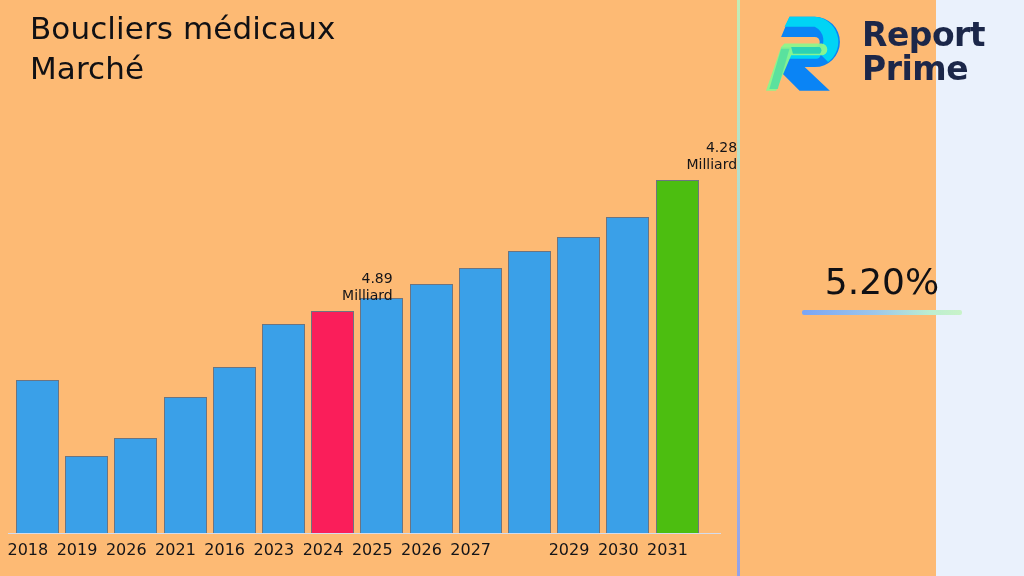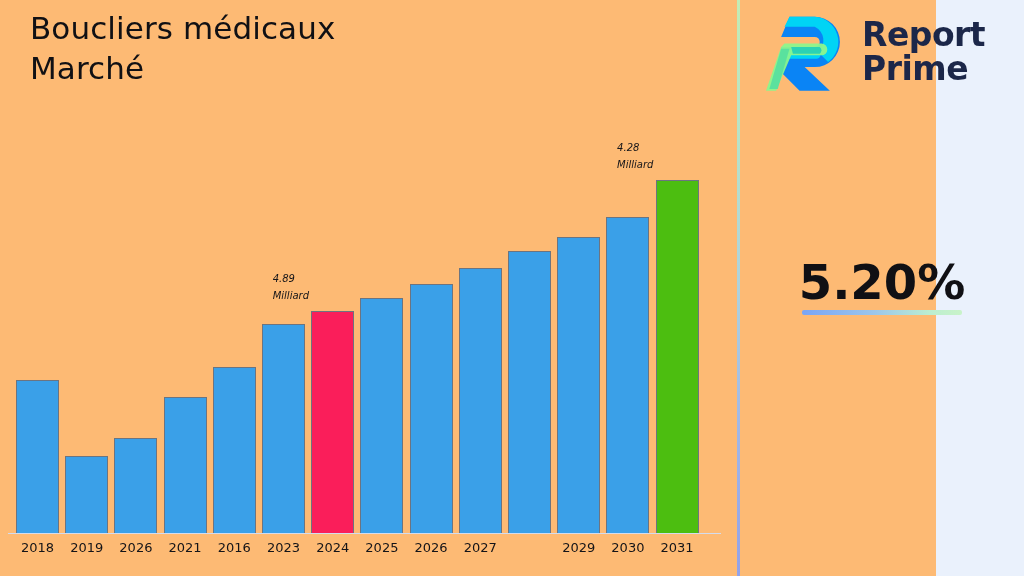--- a/index.html
+++ b/index.html
@@ -86,13 +86,12 @@
 
   .bar-value {
     position: absolute;
-    text-align: left;
-    font-size: 10px;
+    text-align: right;
+    font-size: 14px;
     line-height: 17px;
     color: #141418;
     white-space: nowrap;
     width: 120px;
-    font-style: italic;
   }
 
   .tick-label {

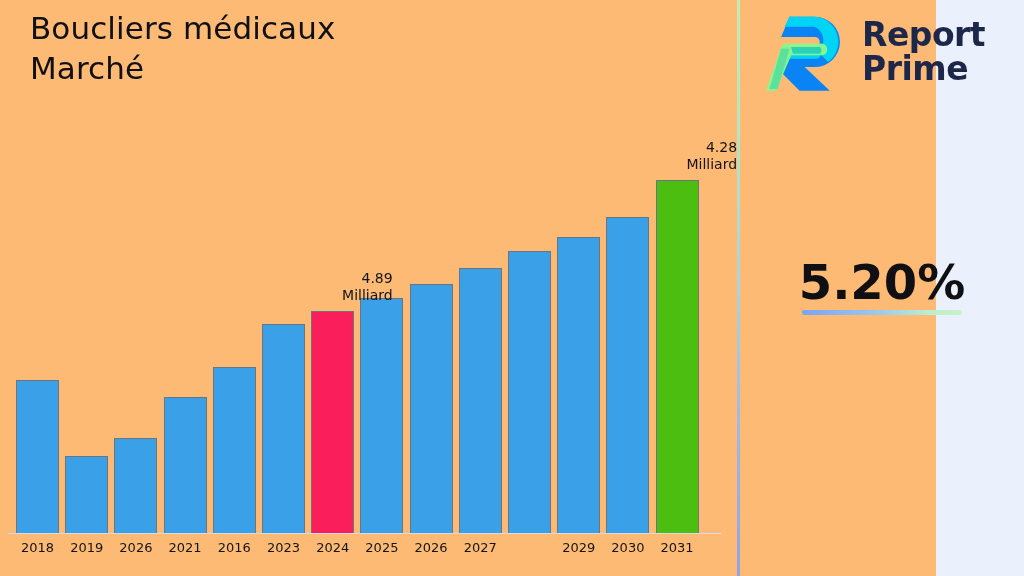--- a/index.html
+++ b/index.html
@@ -142,10 +142,10 @@
     text-align: center;
   }
   .cagr-value {
-    font-size: 48px;
+    font-size: 36px;
     line-height: 48px;
     color: #101014;
-    font-weight: 700;
+    font-weight: 400;
   }
   .cagr-rule {
     width: 160px;

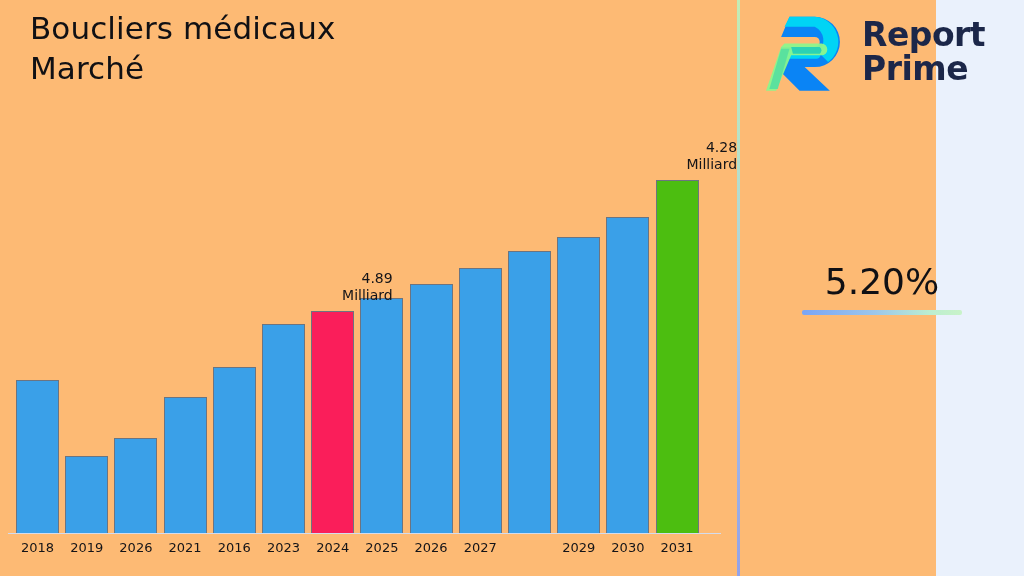--- a/index.html
+++ b/index.html
@@ -97,8 +97,8 @@
   .tick-label {
     position: absolute;
     top: 540px;
-    text-align: center;
-    font-size: 13px;
+    text-align: left;
+    font-size: 16px;
     color: #141418;
     width: 60px;
   }

